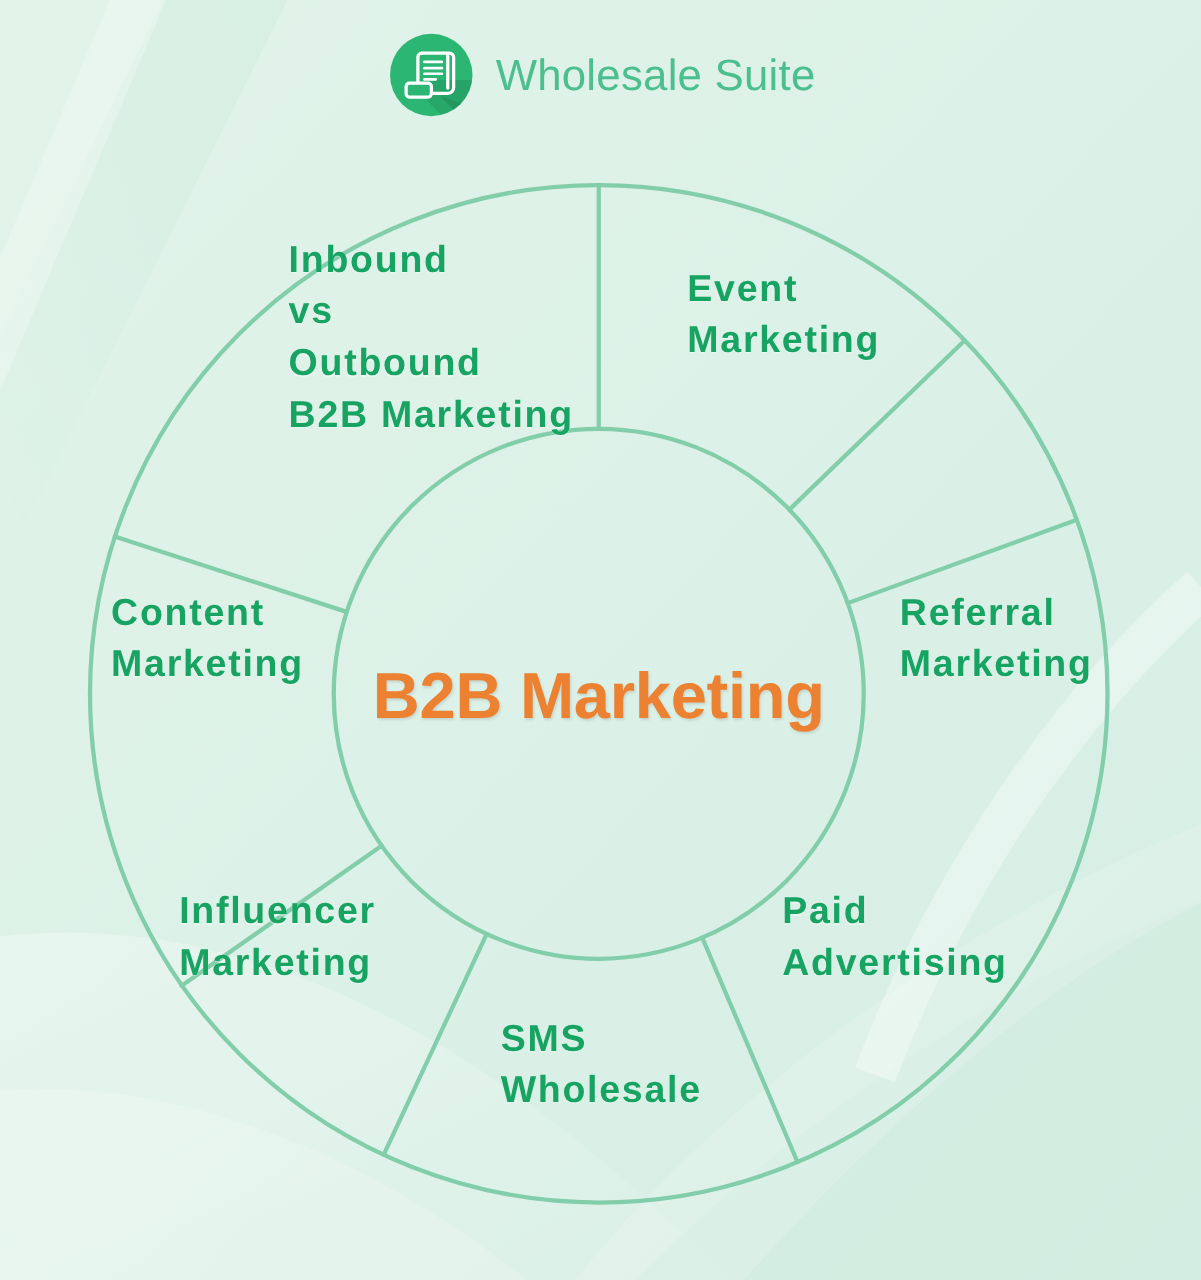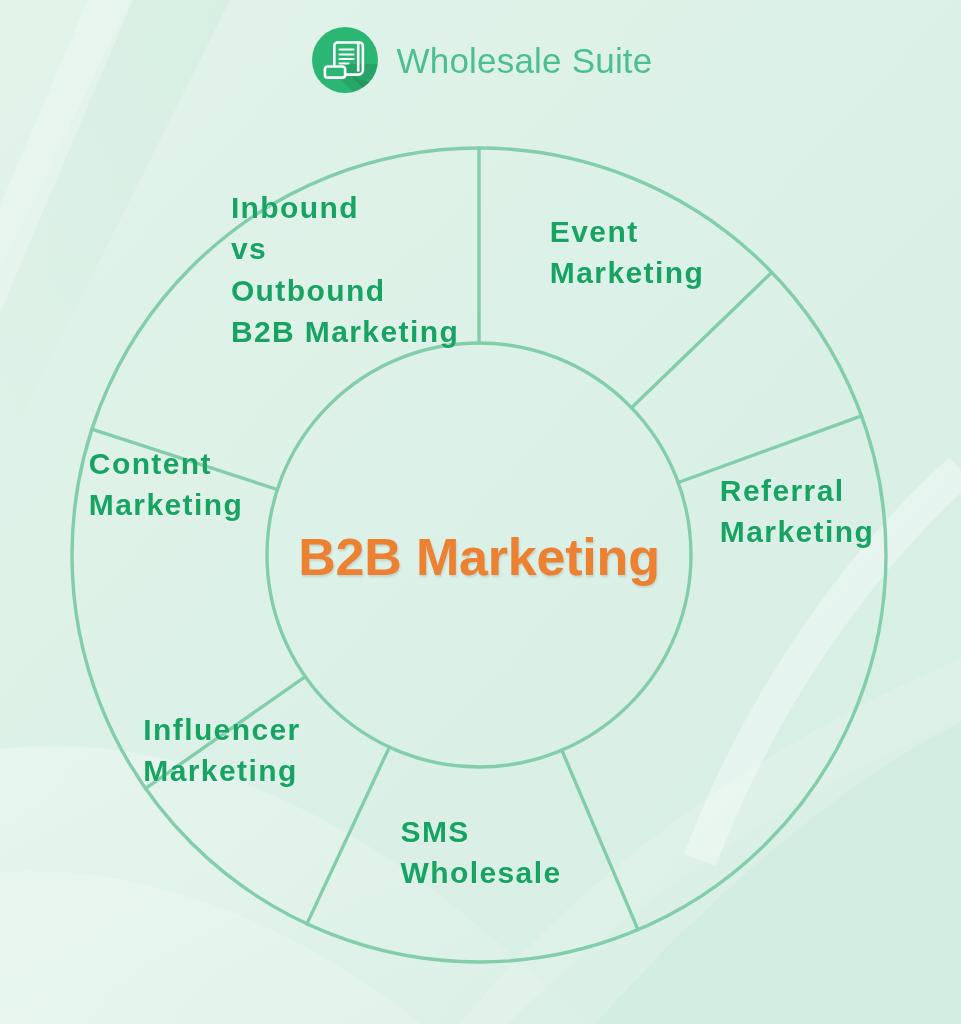--- a/index.html
+++ b/index.html
@@ -198,7 +198,7 @@
 Wholesale</div>
     <div class="seg-label" style="left:222px; top:750px;">Influencer
 Marketing</div>
-    <div class="seg-label" style="left:166px; top:484px;">Content
+    <div class="seg-label" style="left:166px; top:511px;">Content
 Marketing</div>
     <div class="seg-label" style="left:345px; top:270px;">Inbound
 vs

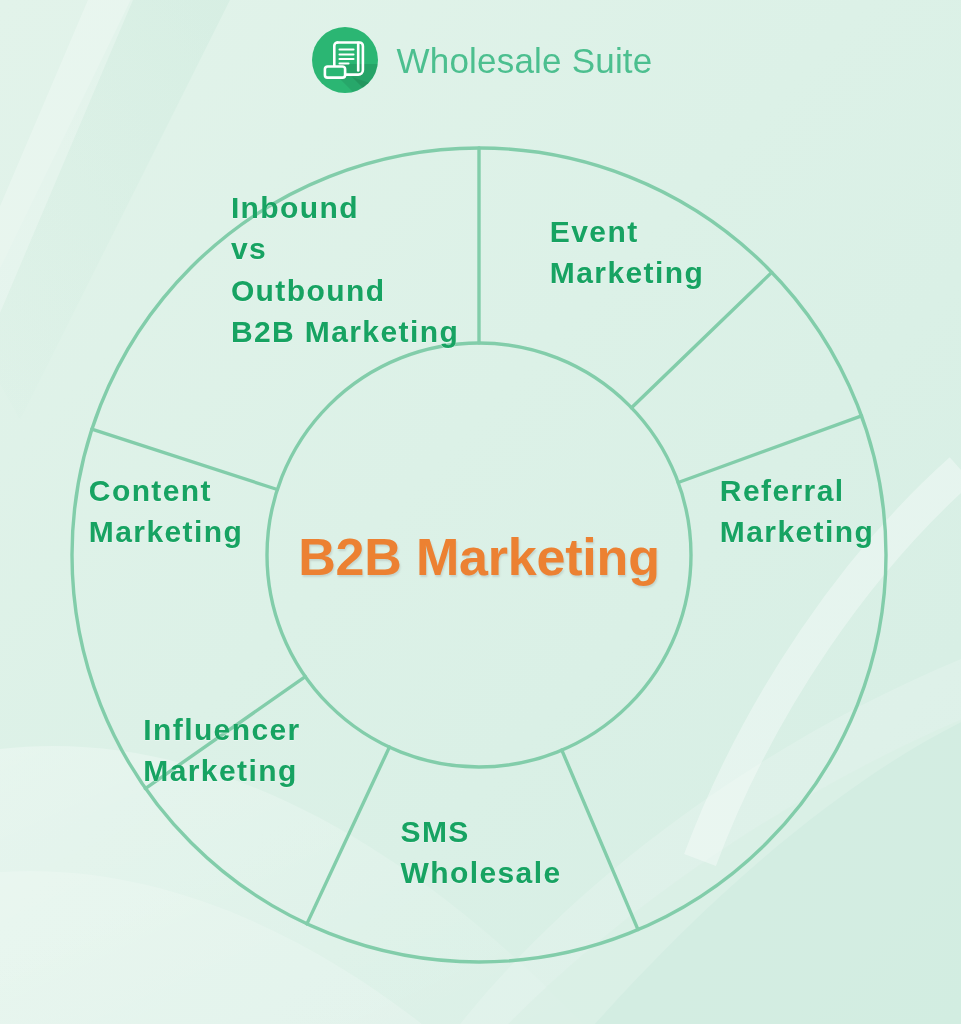--- a/index.html
+++ b/index.html
@@ -194,6 +194,8 @@
 Marketing</div>
     <div class="seg-label" style="left:797px; top:511px;">Referral
 Marketing</div>
+    <div class="seg-label" style="left:716px; top:750px;">Paid
+Advertising</div>
     <div class="seg-label" style="left:481px; top:852px;">SMS
 Wholesale</div>
     <div class="seg-label" style="left:222px; top:750px;">Influencer

